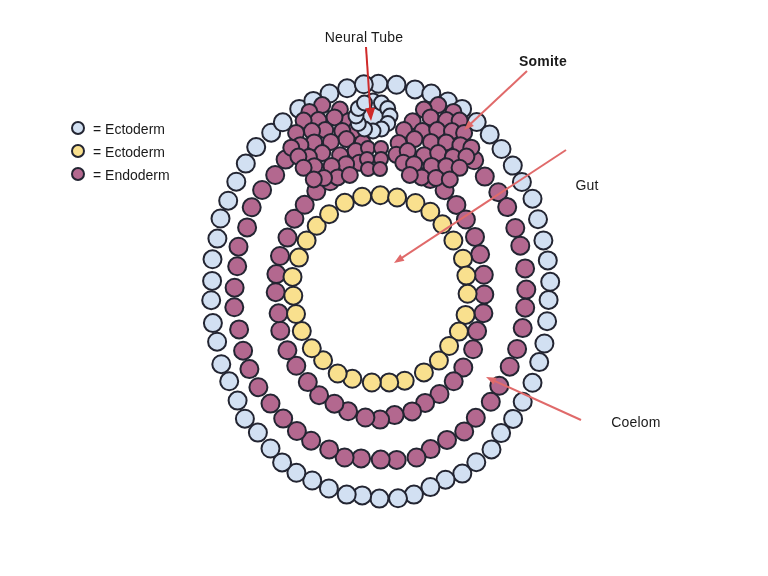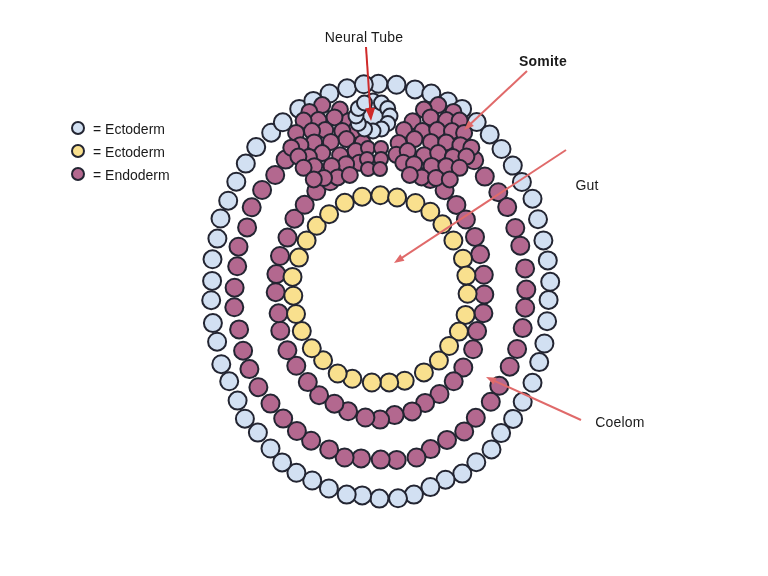--- a/index.html
+++ b/index.html
@@ -362,7 +362,7 @@
   <div class="ann-label" style="left: 364px; top: 37px;">Neural Tube</div>
   <div class="ann-label" style="left: 543px; top: 61px; font-weight: bold;">Somite</div>
   <div class="ann-label" style="left: 587px; top: 141px; margin-top: 44px;">Gut</div>
-  <div class="ann-label" style="left: 620px; top: 422px;">Coelom</div>
+  <div class="ann-label" style="left: 636px; top: 422px;">Coelom</div>
 
 </div>
 

